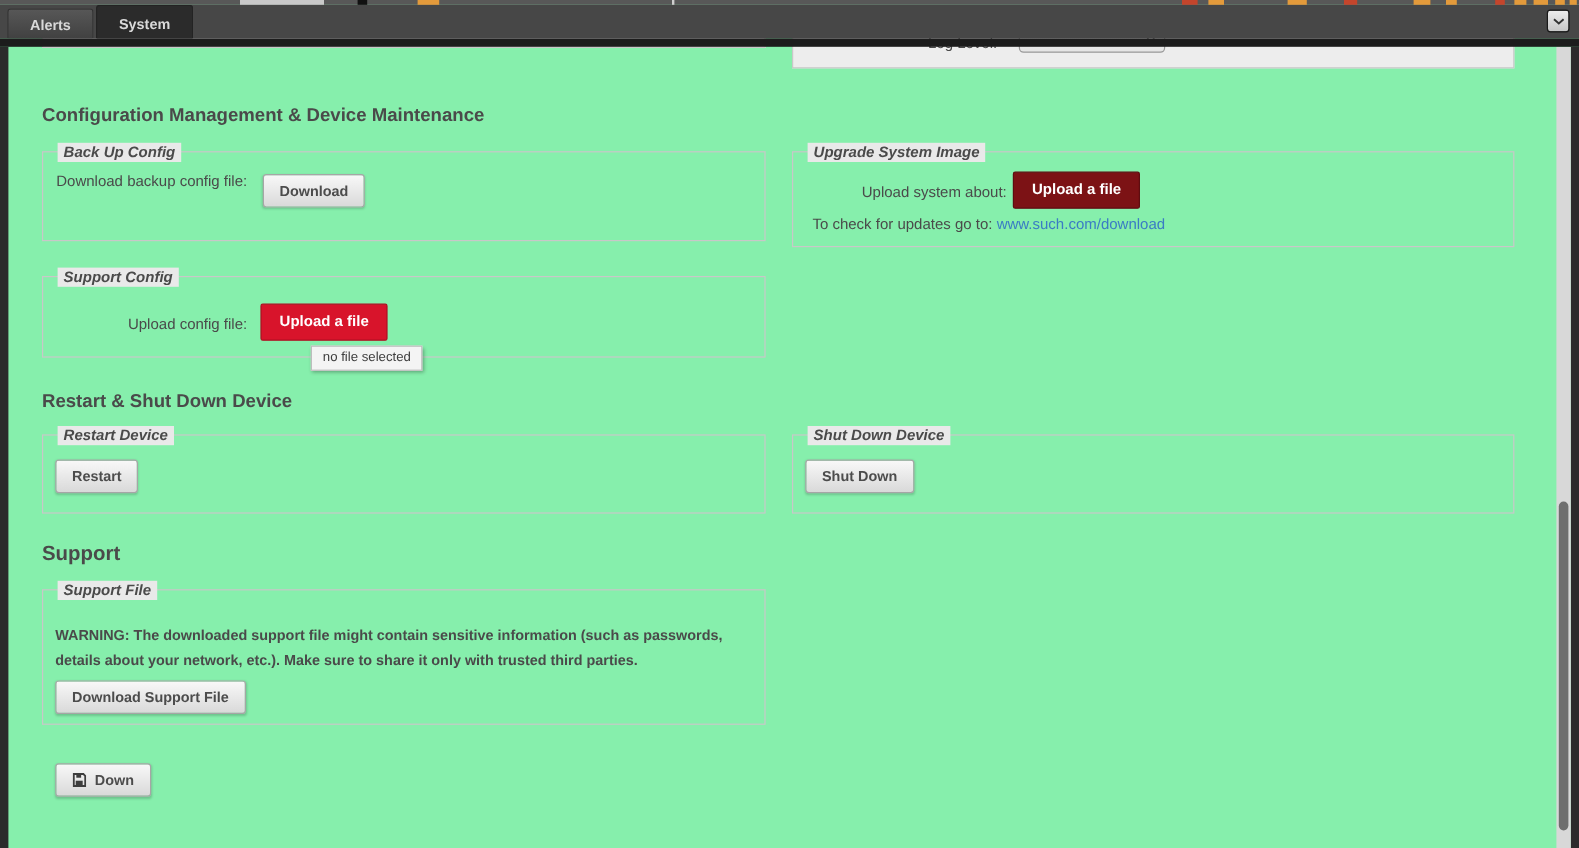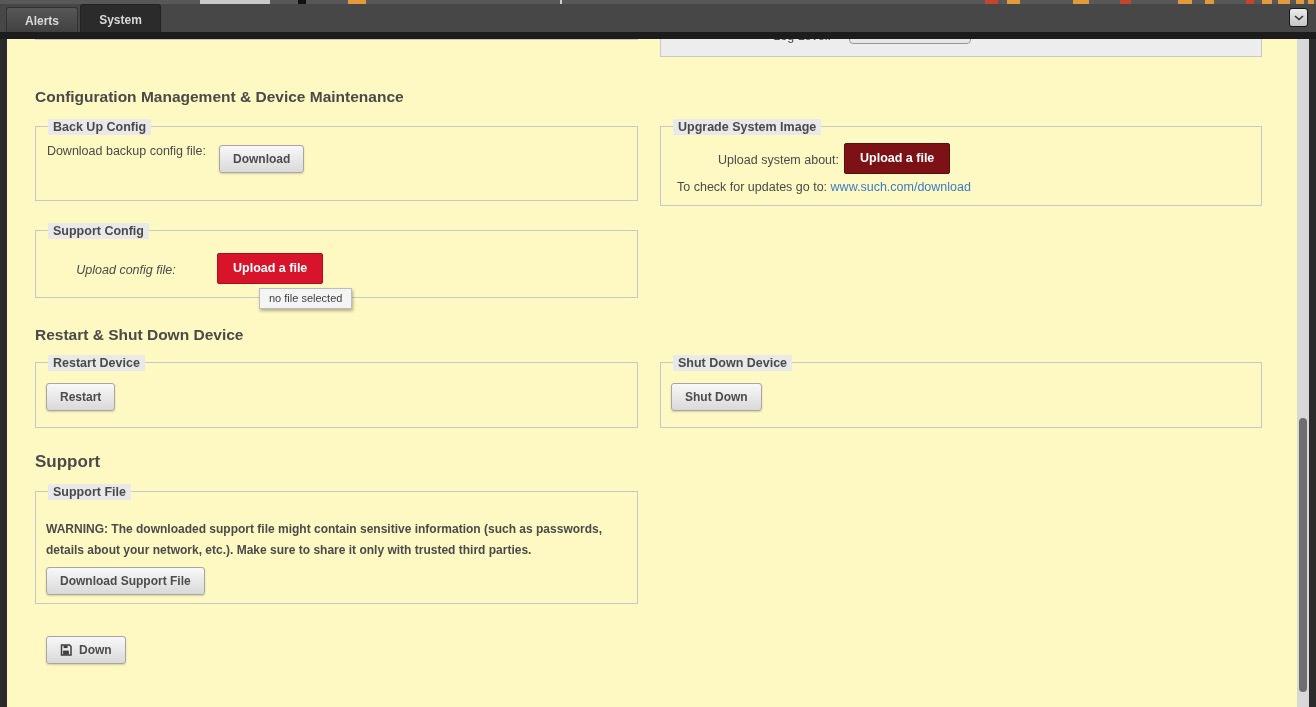--- a/index.html
+++ b/index.html
@@ -6,7 +6,7 @@
   body { margin:0; background:#000; }
   .screen {
     position:relative; width:1316px; height:707px; overflow:hidden;
-    background:#fef9c3; cursor:default;
+    background:#86efac; cursor:default;
     font-family:"Liberation Sans","DejaVu Sans",sans-serif; color:#4a4a4a;
   }
   

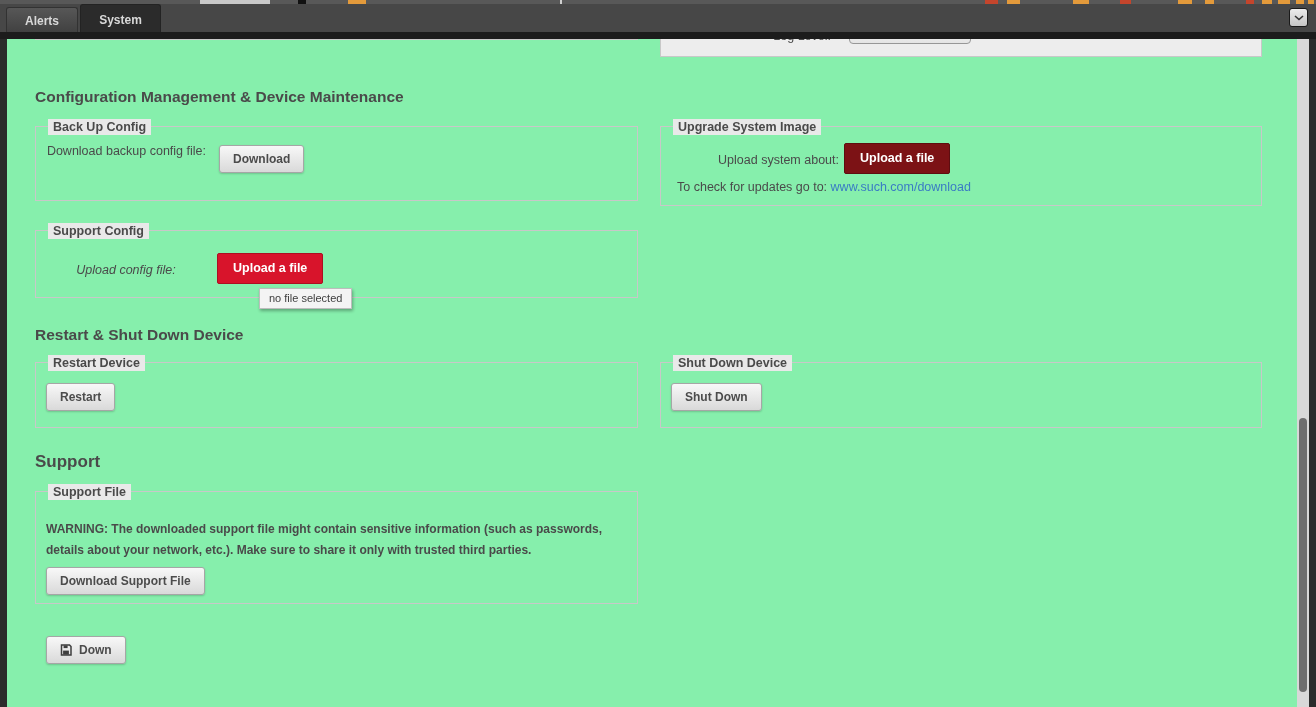--- a/index.html
+++ b/index.html
@@ -45,7 +45,7 @@
   
   .fs { position:absolute; border:1px solid #c8c8c8; }
   .legend { position:absolute; top:-8px; left:12px; background:#e9e9e9; padding:0 5px;
-            font-size:12.5px; font-weight:bold; line-height:16px; white-space:nowrap; }
+            font-size:12.5px; font-weight:bold; line-height:16px; white-space:nowrap;font-style:italic; }
   #fs-backup   { left:35px;  top:126px; width:603px; height:75px; }
   #fs-upgrade  { left:660px; top:126px; width:602px; height:80px; }
   #fs-restore  { left:35px;  top:230px; width:603px; height:68px; }

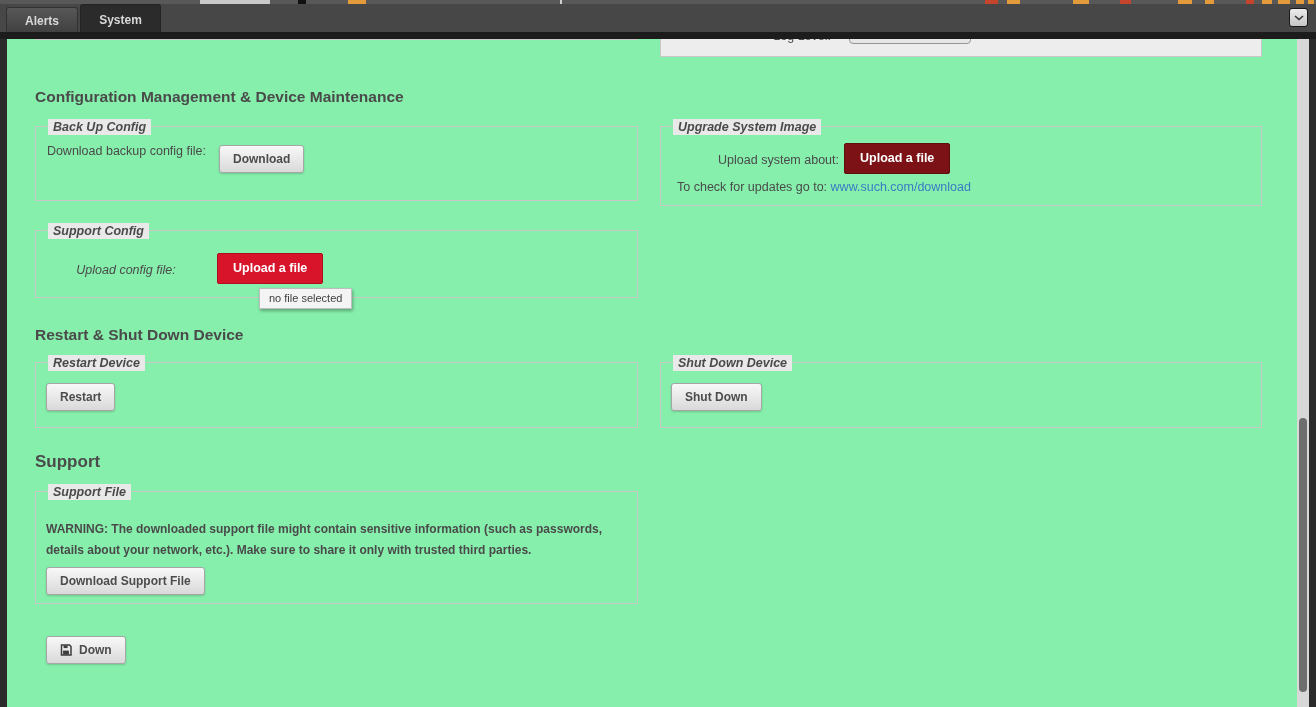--- a/index.html
+++ b/index.html
@@ -56,7 +56,7 @@
   .field-label { position:absolute; font-size:12.5px; color:#4a4a4a; line-height:21px; }
   #backup-label  { left:10px; top:14px; width:160px; text-align:right; }
   #upgrade-label { left:0;    top:23px; width:178px; text-align:right; }
-  #restore-label { left:10px; top:29px; width:160px; text-align:center;font-style:italic; }
+  #restore-label { left:10px; top:29px; width:160px; text-align:right; }
   #update-row { position:absolute; left:16px; top:53px; font-size:12.5px; }
   .link { color:var(--link_blue,#3a7cc4); text-decoration:none; cursor:pointer; }
   #warning { left:10px; top:27px; width:584px; font-size:12px; font-weight:bold; line-height:21px; }

